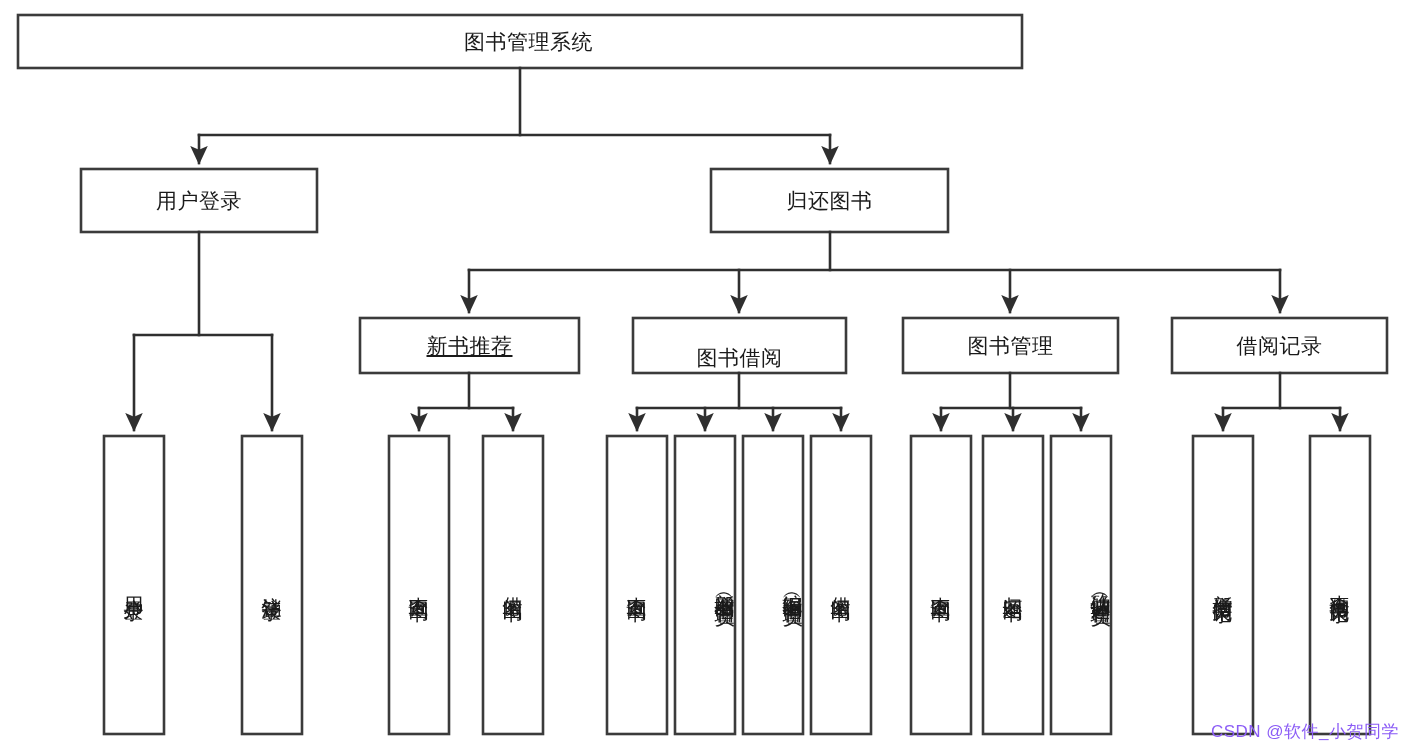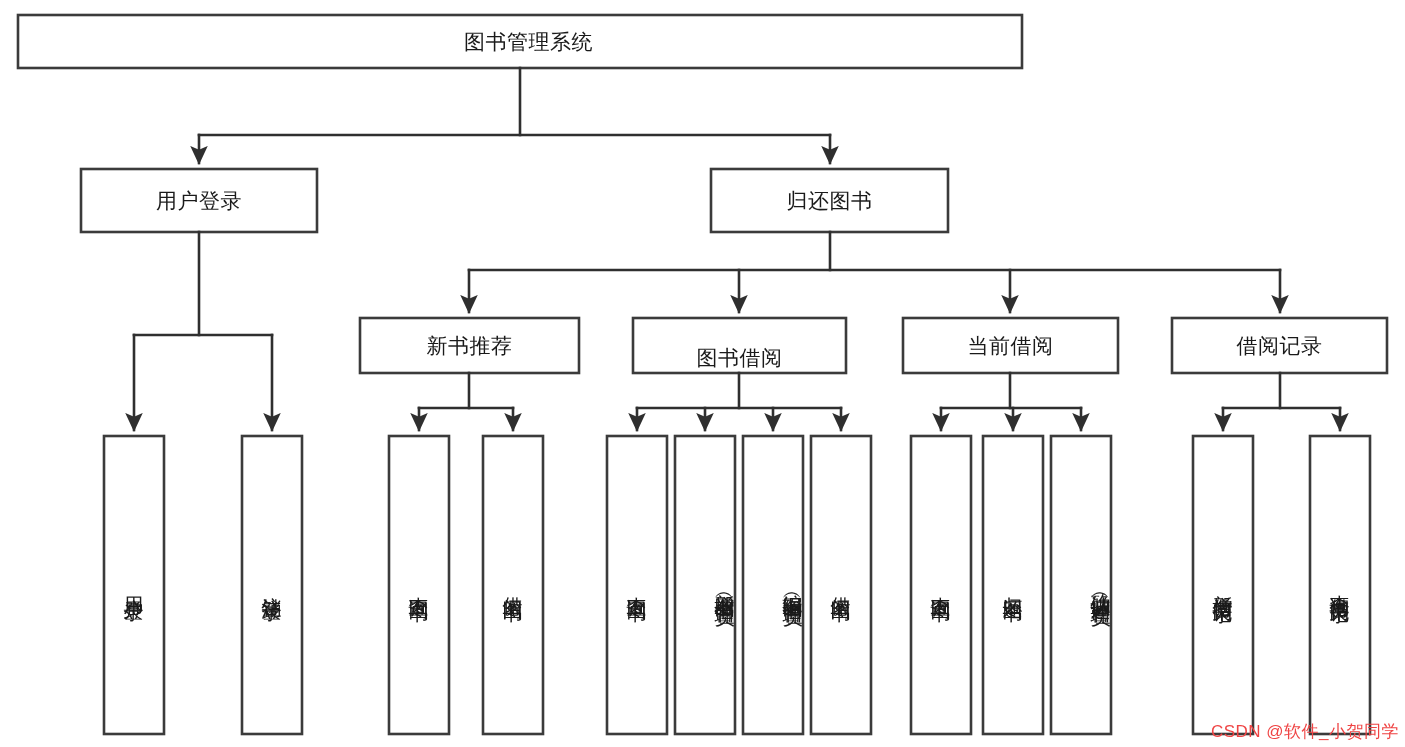--- a/index.html
+++ b/index.html
@@ -124,7 +124,7 @@
   <div class="node-label horiz" style="left:81px;top:169px;width:236px;height:63px;">用户登录</div>
   <div class="node-label horiz" style="left:711px;top:169px;width:237px;height:63px;">归还图书</div>
 
-  <div class="node-label horiz" style="left:360px;top:318px;width:219px;height:55px;">新书推荐</div>
+  <div class="node-label horiz" style="left:360px;top:318px;width:219px;height:55px;text-decoration:underline;">新书推荐</div>
   <div class="node-label horiz" style="left:633px;top:318px;width:213px;height:55px;margin-top:12px;">图书借阅</div>
   <div class="node-label horiz" style="left:903px;top:318px;width:215px;height:55px;">当前借阅</div>
   <div class="node-label horiz" style="left:1172px;top:318px;width:215px;height:55px;border-radius:21px;">借阅记录</div>

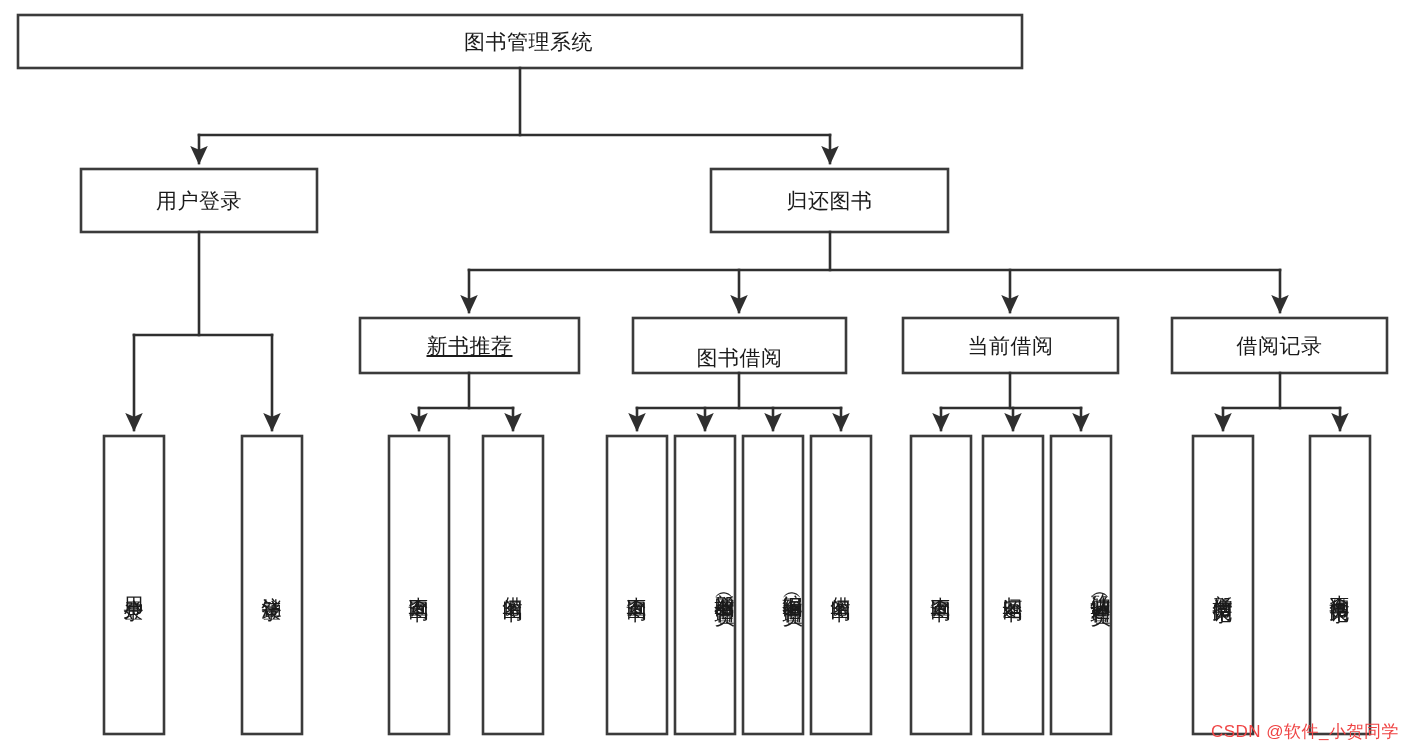--- a/index.html
+++ b/index.html
@@ -126,7 +126,7 @@
 
   <div class="node-label horiz" style="left:360px;top:318px;width:219px;height:55px;text-decoration:underline;">新书推荐</div>
   <div class="node-label horiz" style="left:633px;top:318px;width:213px;height:55px;margin-top:12px;">图书借阅</div>
-  <div class="node-label horiz" style="left:903px;top:318px;width:215px;height:55px;">当前借阅</div>
+  <div class="node-label horiz" style="left:903px;top:318px;width:215px;height:55px;">图书管理</div>
   <div class="node-label horiz" style="left:1172px;top:318px;width:215px;height:55px;border-radius:21px;">借阅记录</div>
 
   <div class="node-label vert centered" style="left:104px;top:436px;width:60px;height:298px;">用户登录</div>

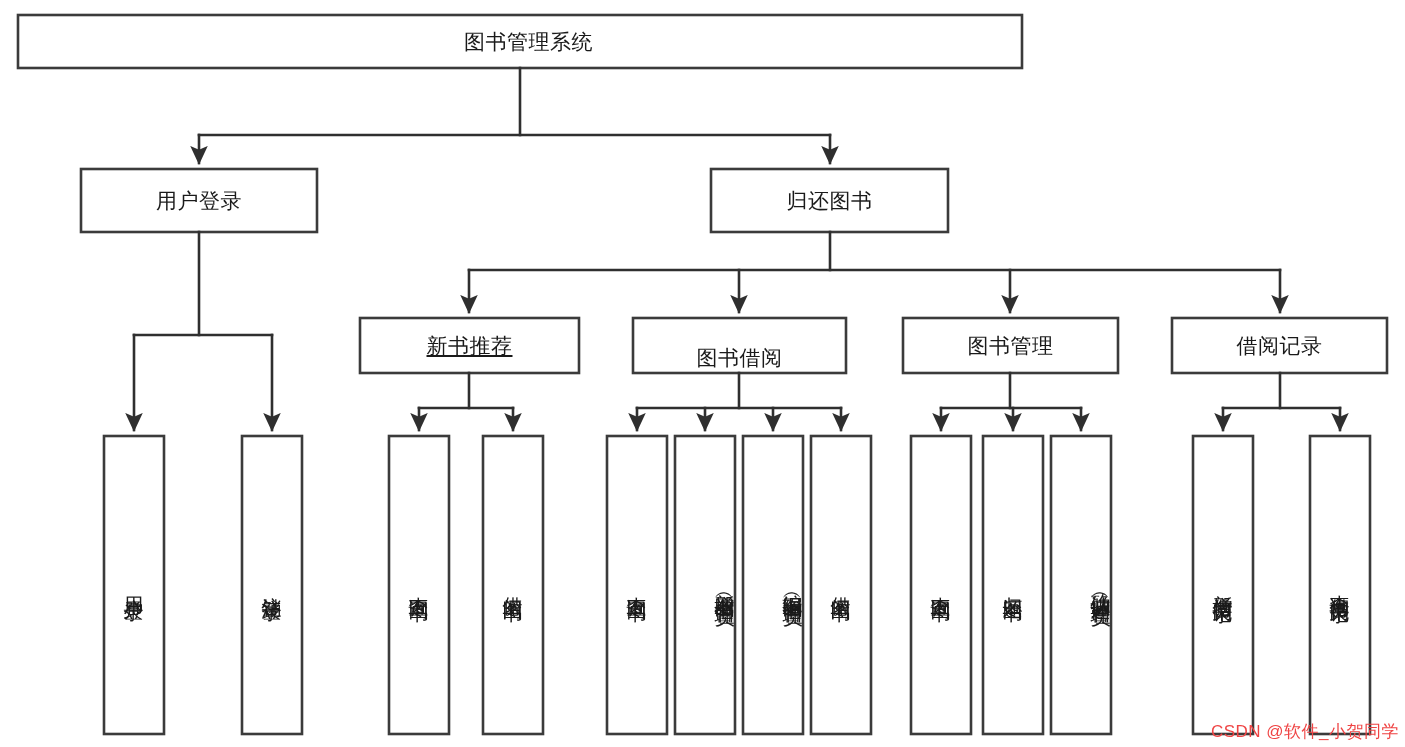--- a/index.html
+++ b/index.html
@@ -33,7 +33,7 @@
   .node-label.vert.centered{align-items:center;padding-top:0;}
   #watermark{
     position:absolute;right:6px;bottom:4px;
-    font-size:17px;color:#ef4444;
+    font-size:17px;color:#8b5cf6;
     font-family:"Liberation Sans","DejaVu Sans",sans-serif;
     white-space:nowrap;letter-spacing:0.5px;
   }

